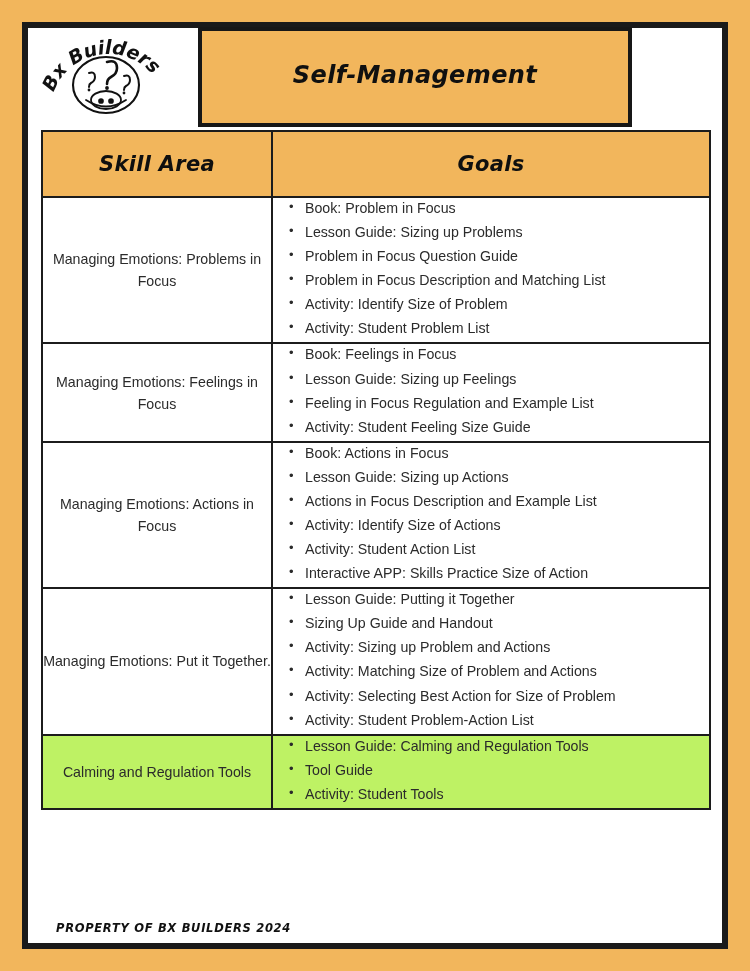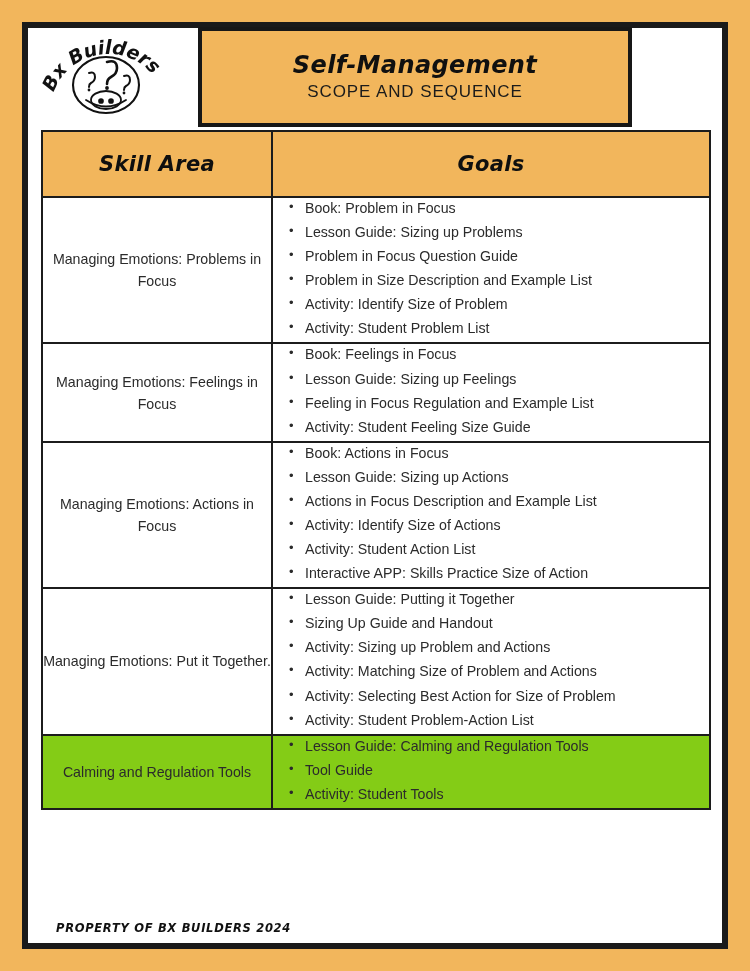--- a/index.html
+++ b/index.html
@@ -193,7 +193,6 @@
 
     <div class="title-banner">
       <div class="title-main">Self-Management</div>
-      <div class="title-sub">SCOPE AND SEQUENCE</div>
     </div>
   </div>
 

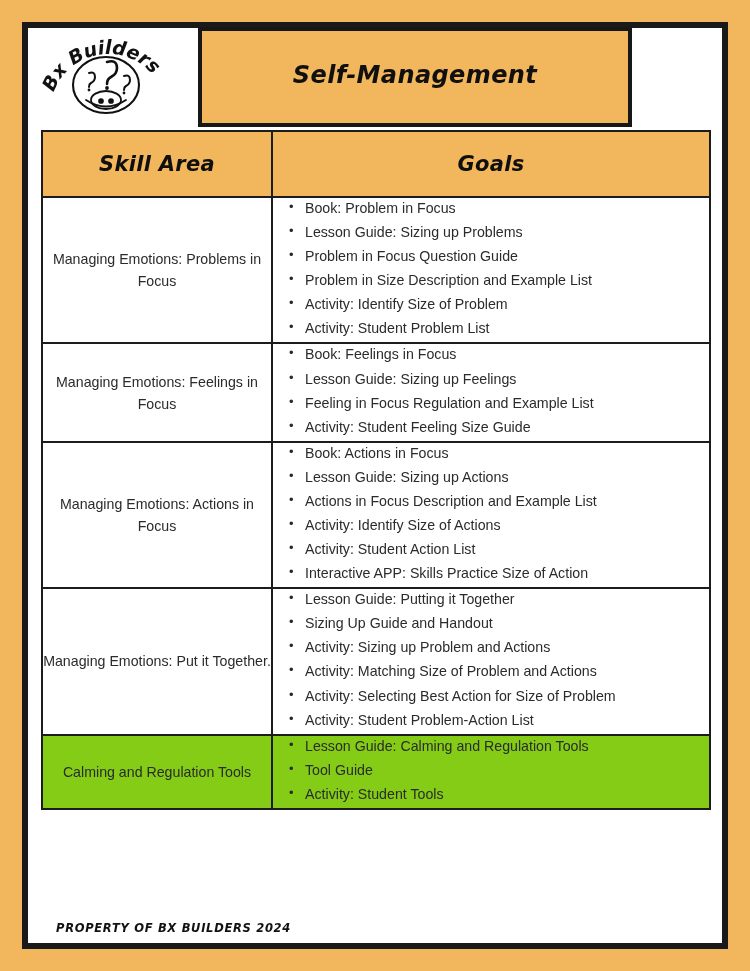--- a/index.html
+++ b/index.html
@@ -222,7 +222,7 @@
                 <li>Book: Problem in Focus</li>
                 <li>Lesson Guide: Sizing up Problems</li>
                 <li>Problem in Focus Question Guide</li>
-                <li>Problem in Size Description and Example List</li>
+                <li>Problem in Focus Description and Matching List</li>
                 <li>Activity: Identify Size of Problem</li>
                 <li>Activity: Student Problem List</li>
               </ul>

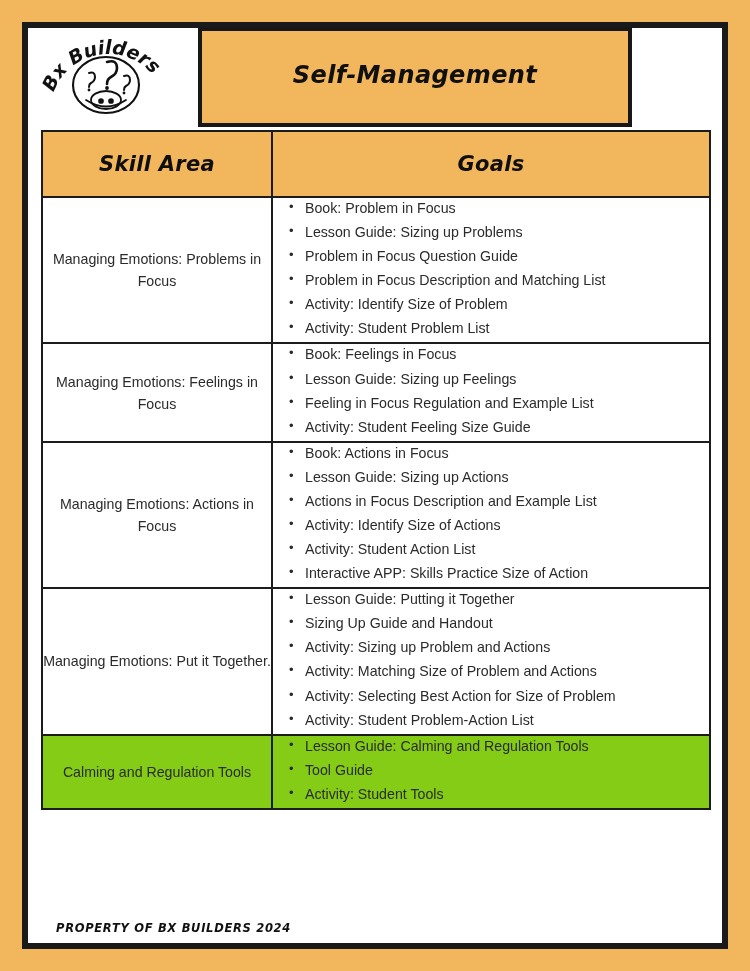--- a/index.html
+++ b/index.html
@@ -144,7 +144,7 @@
     color: #2b2b2b;
   }
 
-  tr.highlight td { background: #84cc16; }
+  tr.highlight td { background: #bef264; }
   tr.plain td { background: #ffffff; }
 
   

